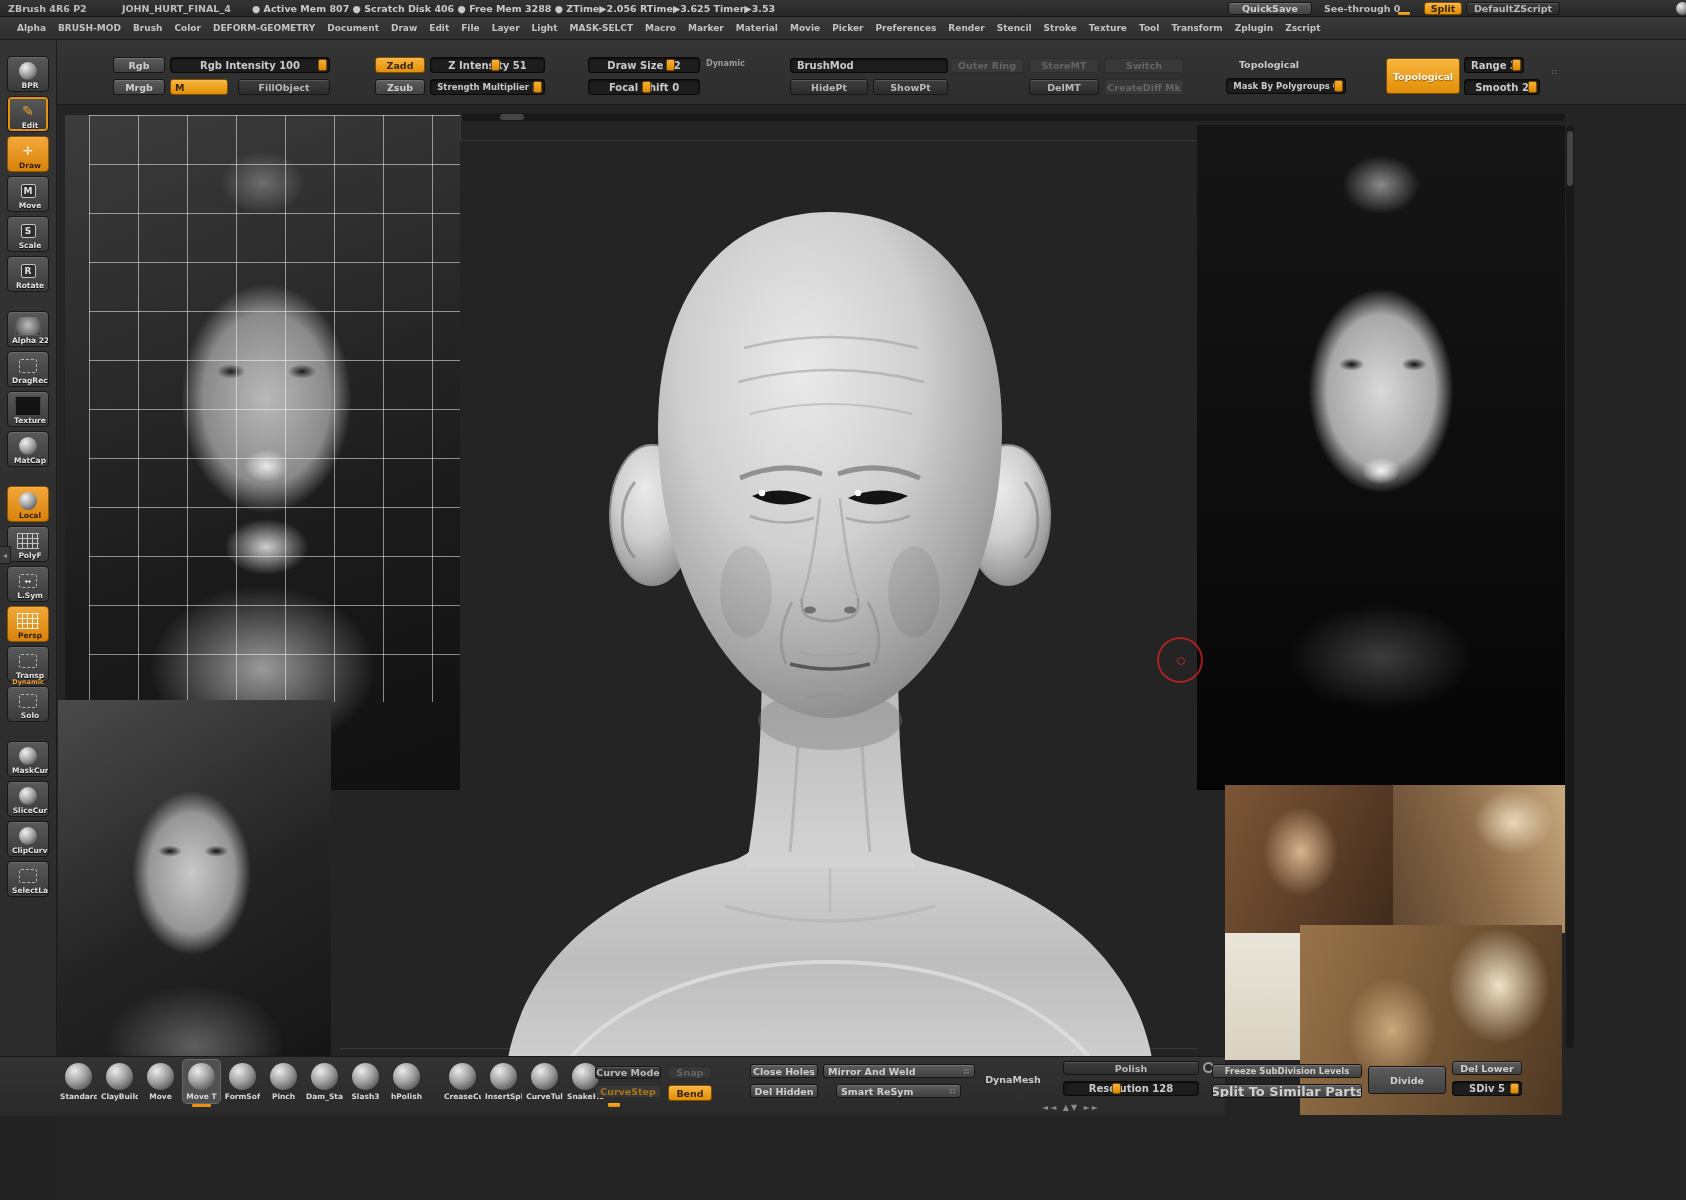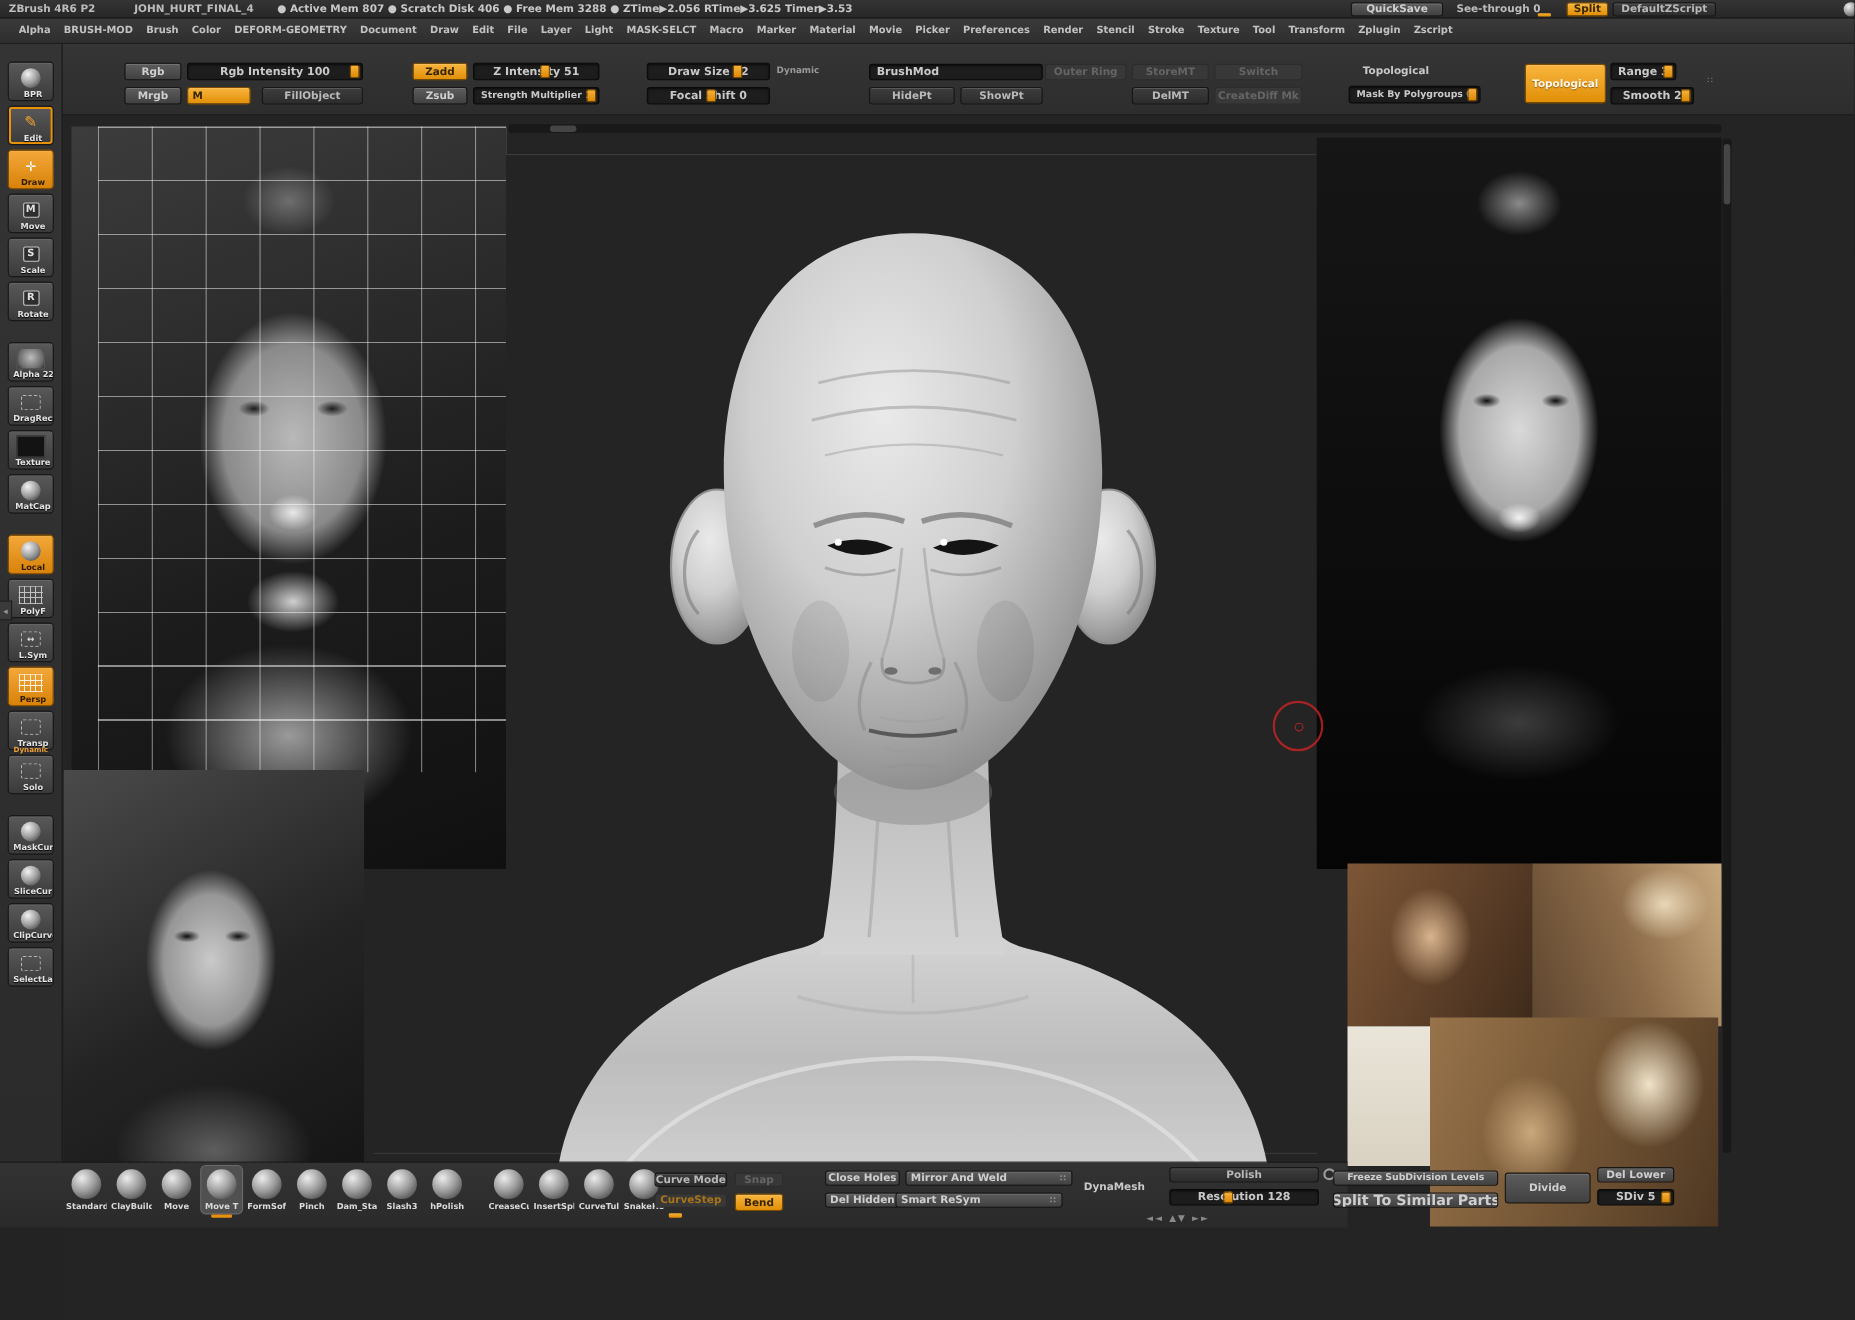--- a/index.html
+++ b/index.html
@@ -632,7 +632,7 @@
   <div class="btn tray-ctl" style="left:750px;top:1084px;width:68px;height:14px">
     <span>Del Hidden</span>
     </div>
-  <div class="btn tray-ctl" style="left:814px;top:1084px;width:152px;height:14px">
+  <div class="btn tray-ctl" style="left:836px;top:1084px;width:125px;height:14px">
     <span>Smart ReSym</span>
     <span class="grip">∷</span>
     </div>

